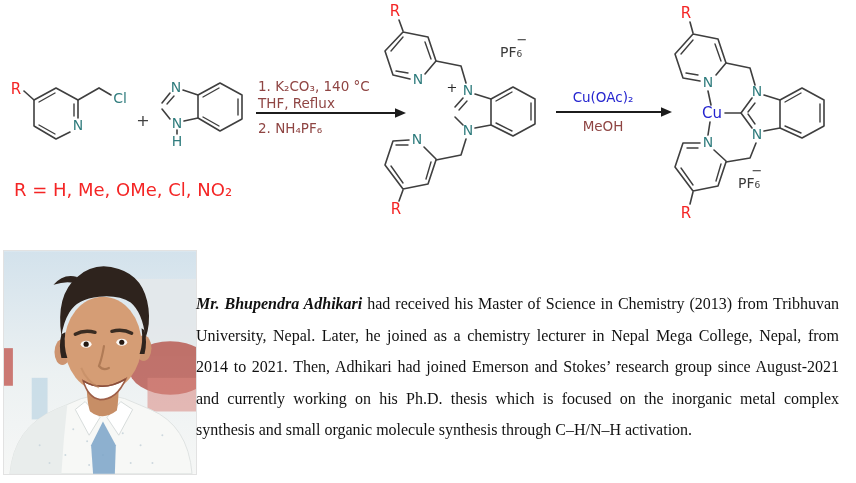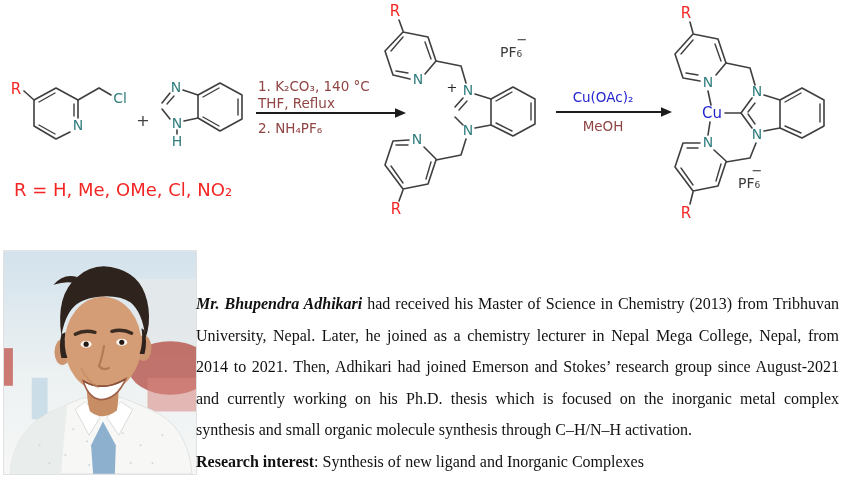--- a/index.html
+++ b/index.html
@@ -220,7 +220,6 @@
 
   <div id="bio">
     <p><span class="bio-name">Mr. Bhupendra Adhikari</span><span> had received his Master of Science in Chemistry (2013) from Tribhuvan University, Nepal. Later, he joined as a chemistry lecturer in Nepal Mega College, Nepal, from 2014 to 2021. Then, Adhikari had joined Emerson and Stokes’ research group since August-2021 and currently working on his Ph.D. thesis which is focused on the inorganic metal complex synthesis and small organic molecule synthesis through C–H/N–H activation.</span></p>
-    <p id="research"><span class="research-label">Research interest</span><span>: Synthesis of new ligand and Inorganic Complexes</span></p>
   </div>
 
 </div>

